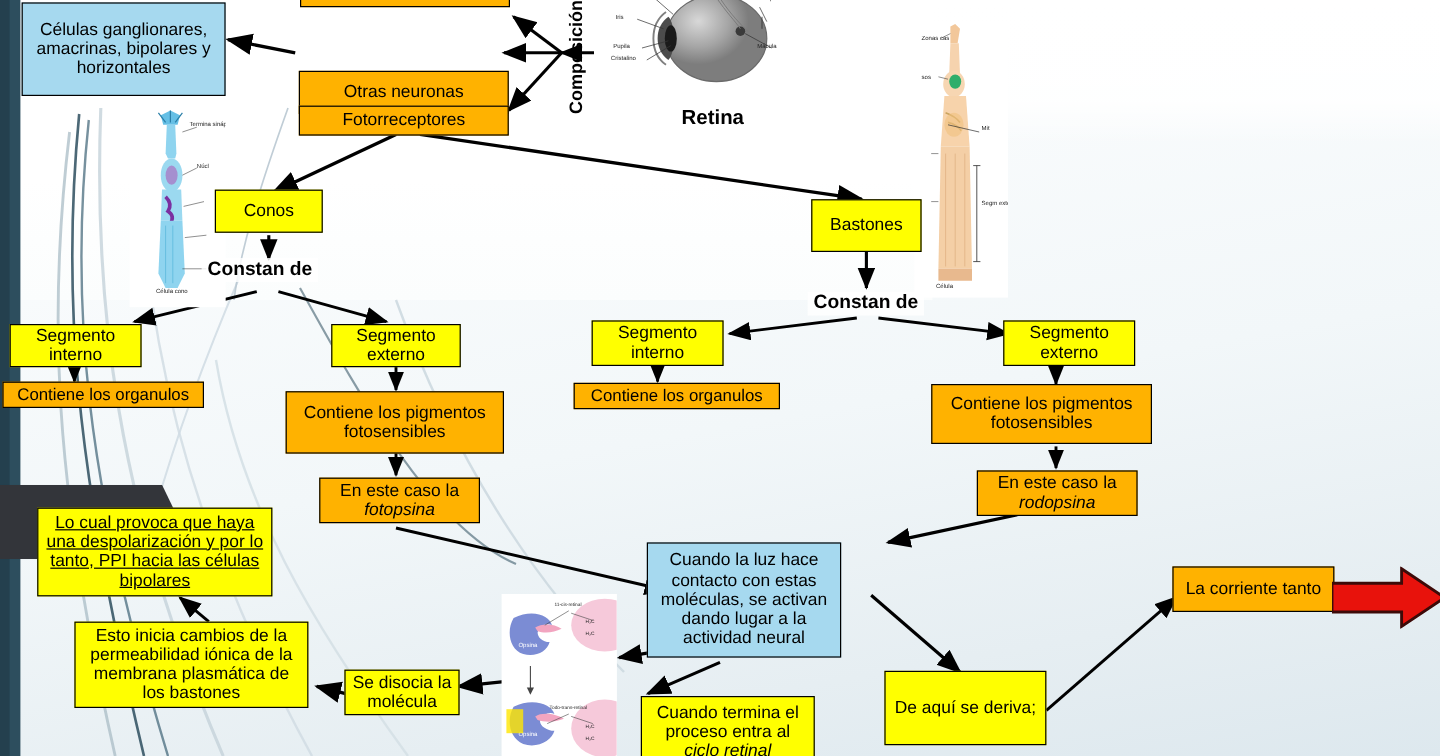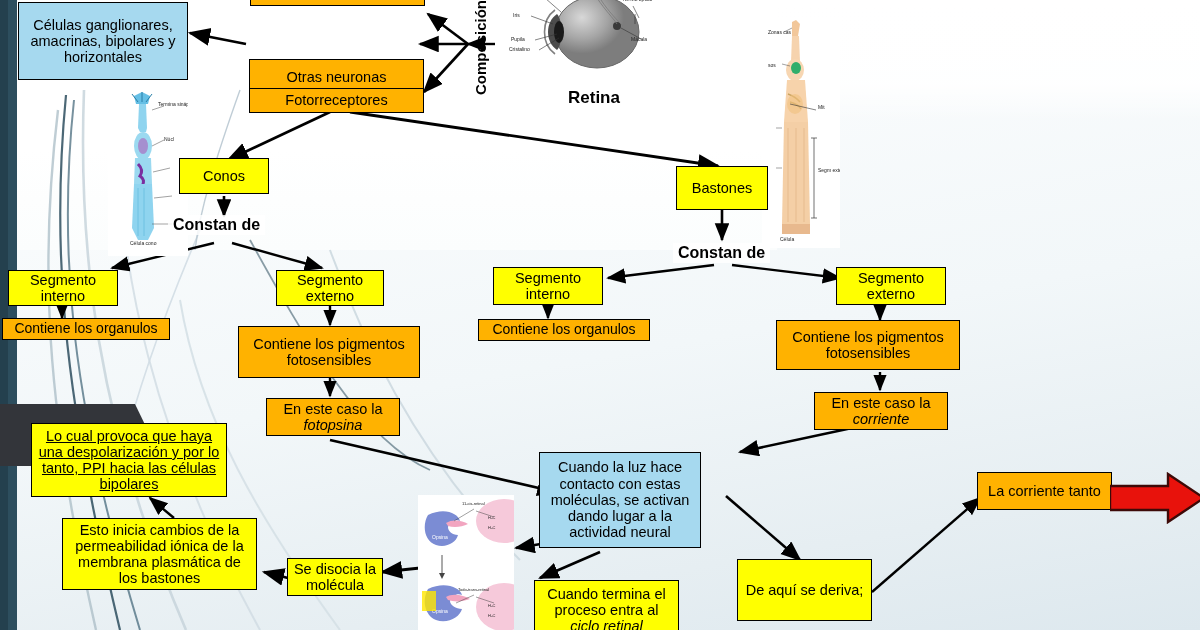--- a/index.html
+++ b/index.html
@@ -299,7 +299,7 @@
 
   <div class="node n-orange" style="left:814px;top:392px;width:134px;height:38px;font-size:14.5px;flex-direction:column;">
     <span>En este caso la</span>
-    <span class="italic">corriente</span>
+    <span class="italic">rodopsina</span>
   </div>
 
   <div class="node n-blue" style="left:539px;top:452px;width:162px;height:96px;font-size:14.5px;padding:0 6px;">Cuando la luz hace contacto con estas moléculas, se activan dando lugar a la actividad neural</div>

